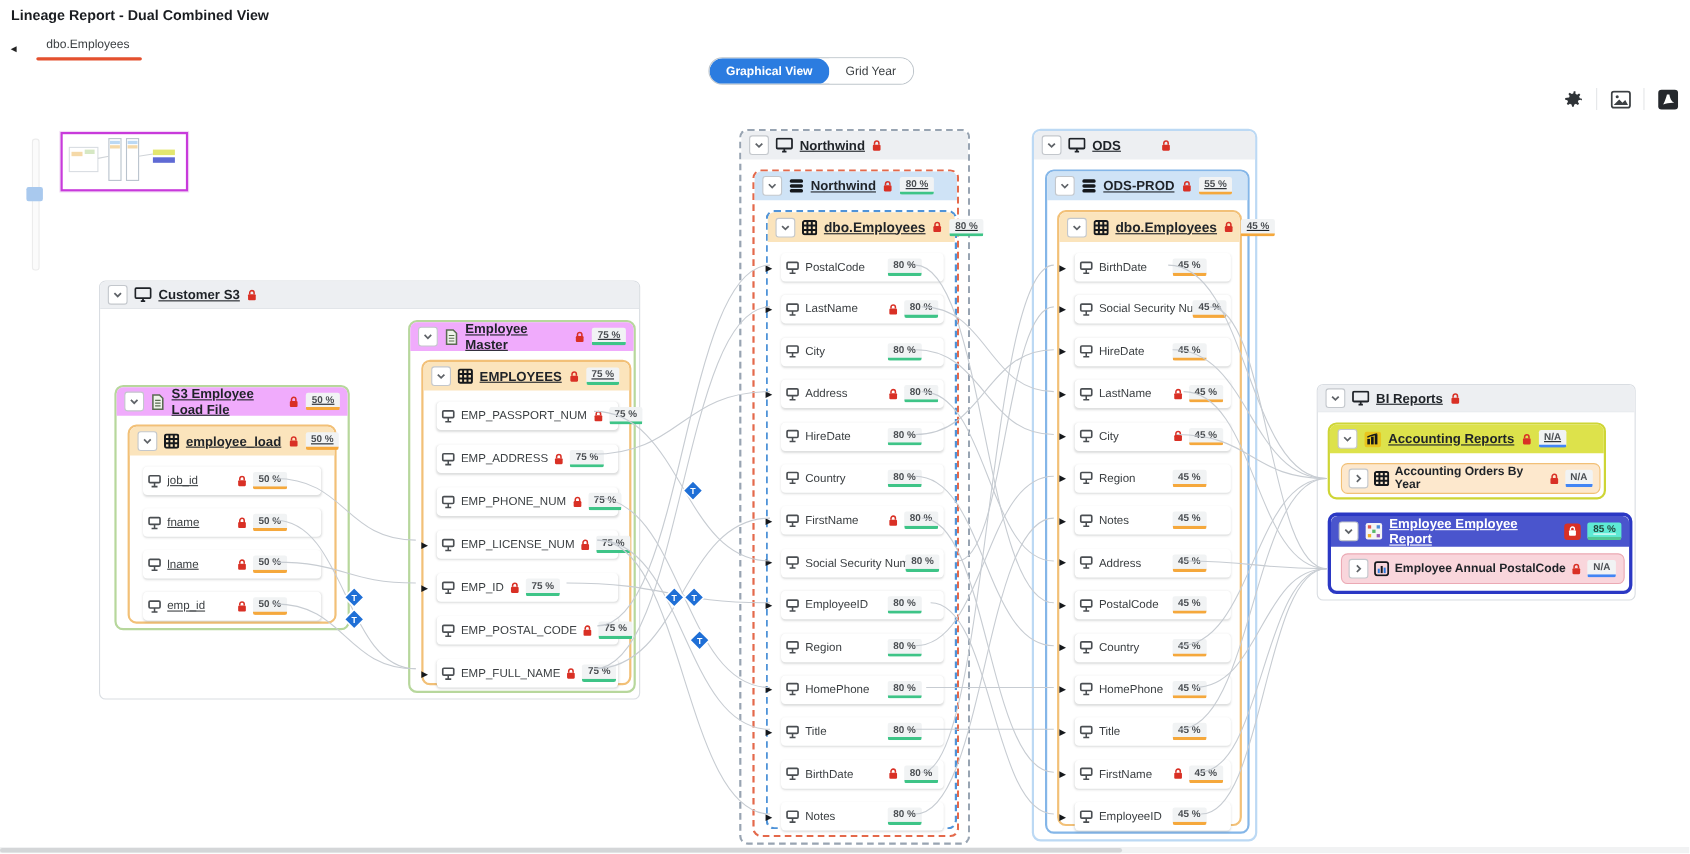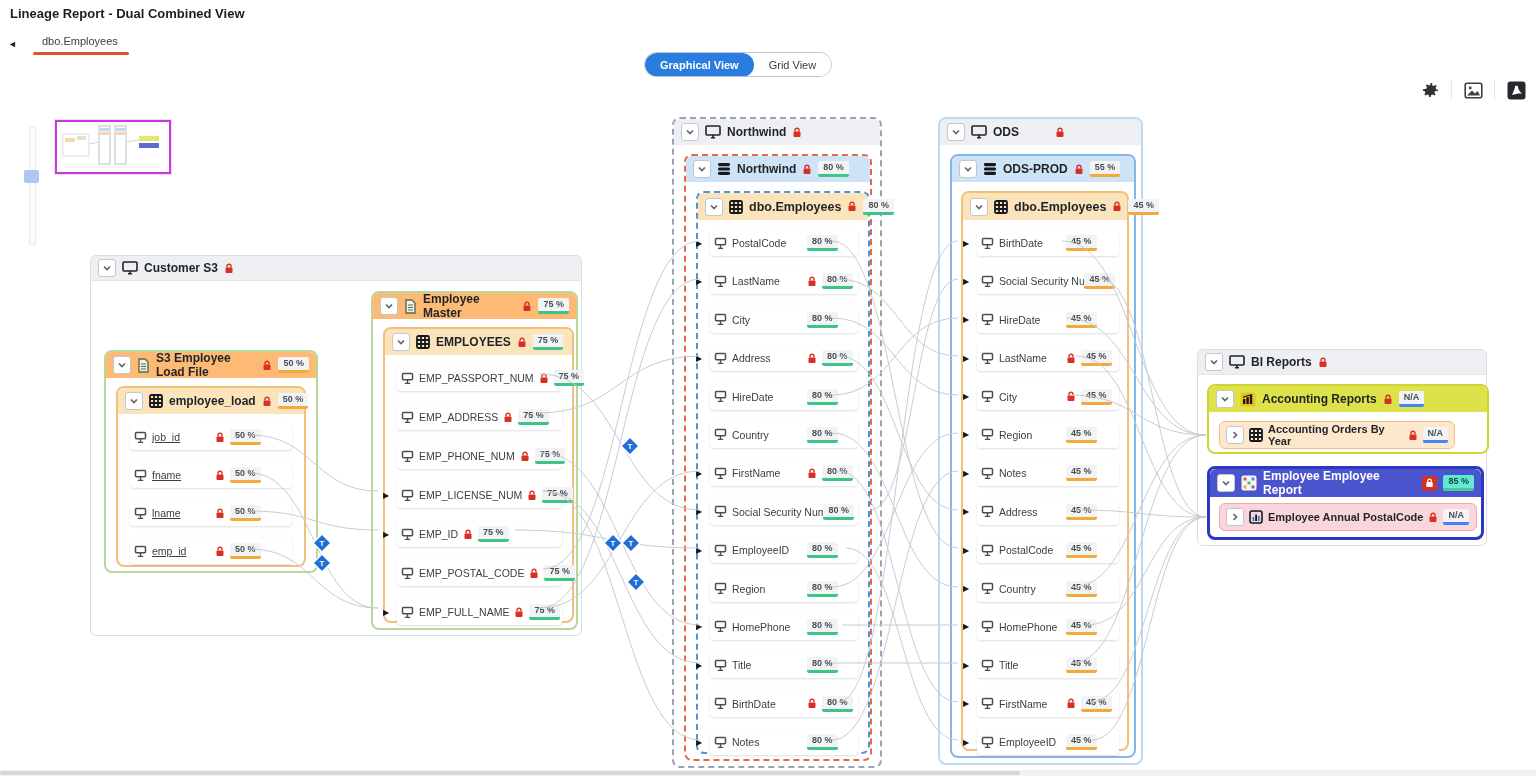--- a/index.html
+++ b/index.html
@@ -100,7 +100,7 @@
 
   <div class="toggle">
     <div class="seg sel">Graphical View</div>
-    <div class="seg unsel">Grid View</div>
+    <div class="seg unsel">Grid Year</div>
   </div>
 
 

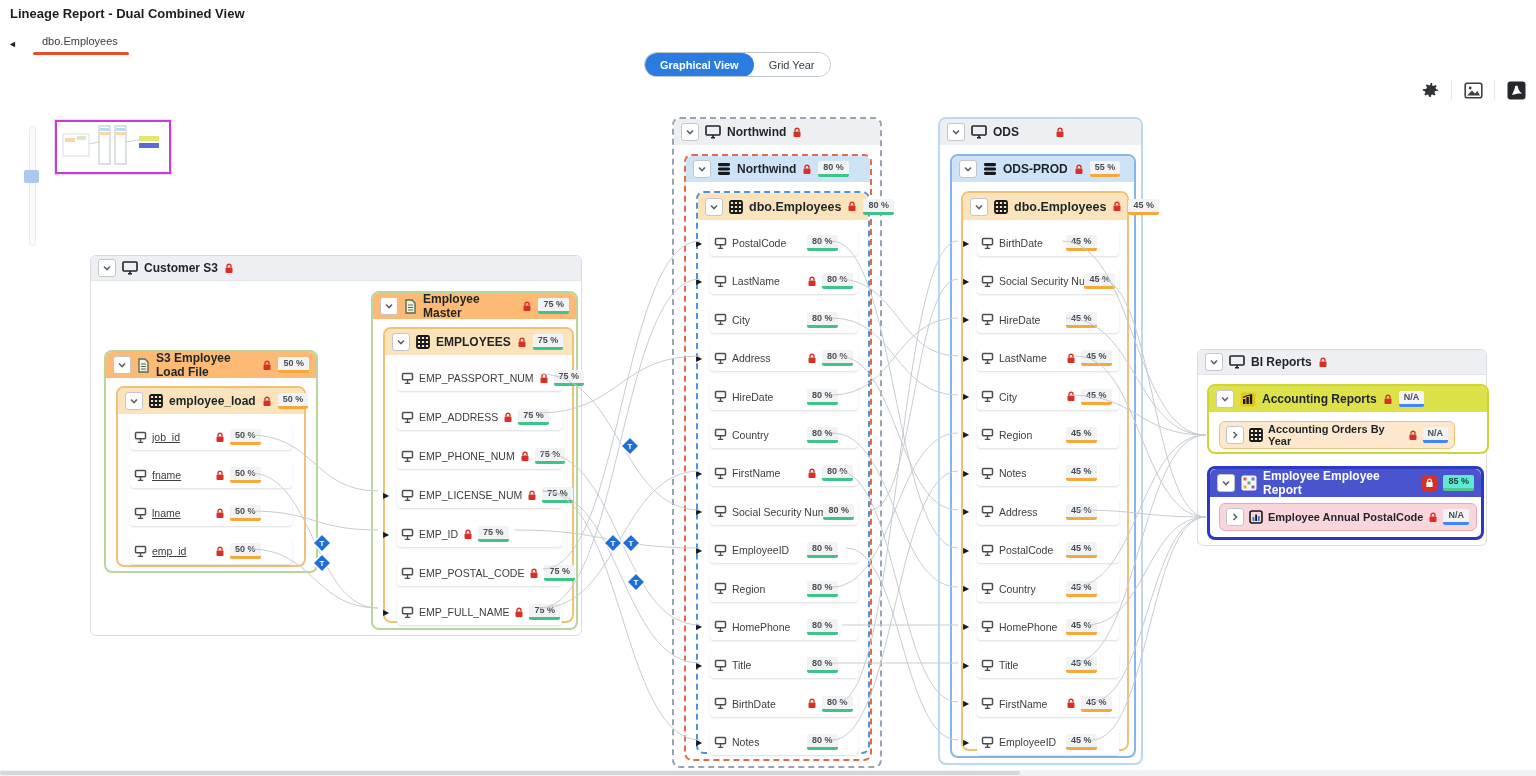--- a/index.html
+++ b/index.html
@@ -27,7 +27,7 @@
   
   .panel,.group{position:absolute;background:#fff;box-sizing:border-box;}
   .panel{border:1px solid #d9dde2;border-radius:6px;}
-  .hdr{display:flex;align-items:center;gap:6px;padding:0 7px;font-size:12px;font-weight:bold;color:#1f2328;box-sizing:border-box;}
+  .hdr{display:flex;align-items:center;gap:6px;padding:0 7px;font-size:12px;font-weight:bold;color:#1f2328;box-sizing:border-box;text-decoration:underline;}
   .panel>.hdr{height:25px;background:#edeff2;border-radius:5px 5px 0 0;border-bottom:1px solid #e2e5e9;}
   .group{border-radius:8px;}
   .group>.hdr{height:26px;border-radius:6px 6px 0 0;}

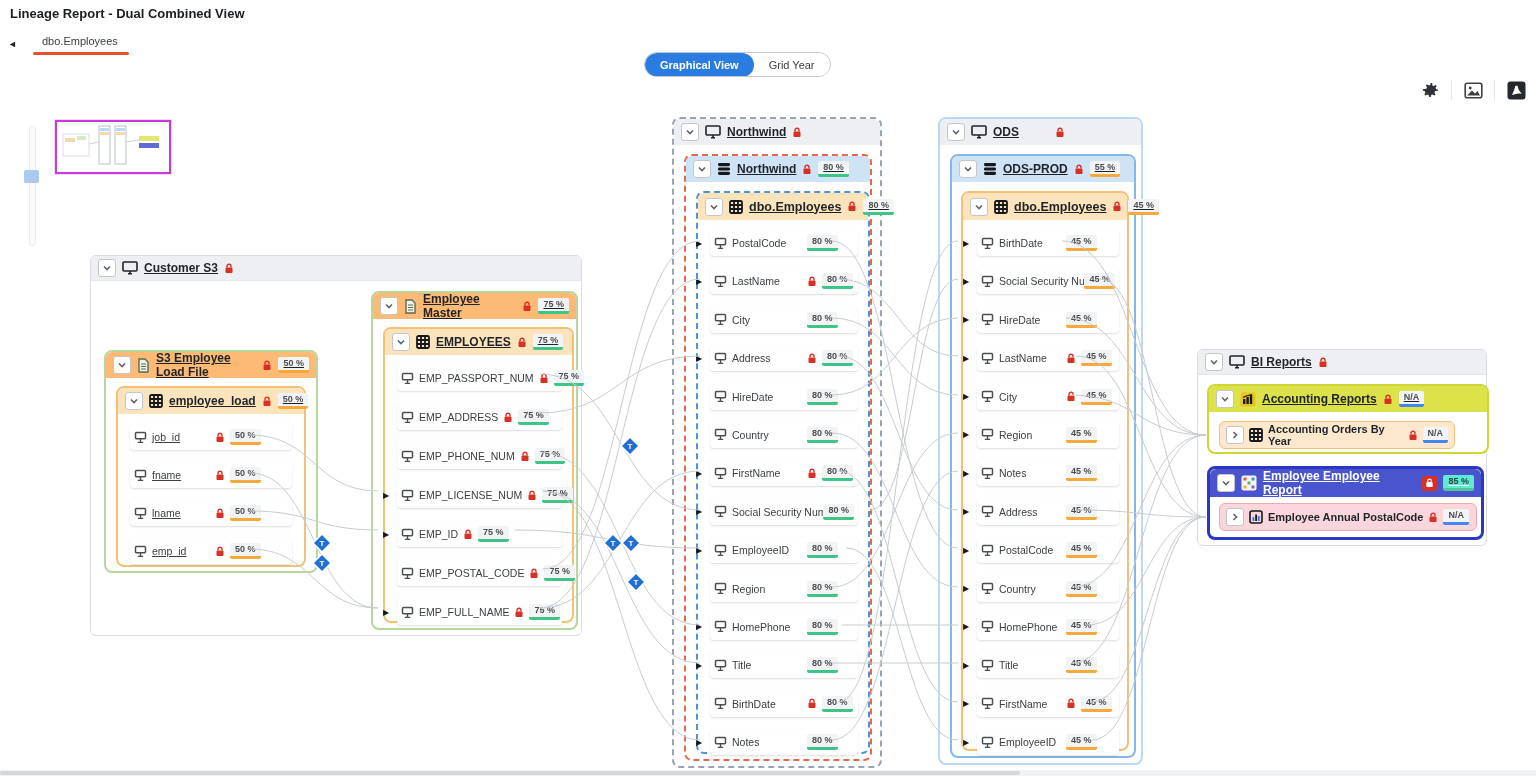--- a/index.html
+++ b/index.html
@@ -31,7 +31,7 @@
   .panel>.hdr{height:25px;background:#edeff2;border-radius:5px 5px 0 0;border-bottom:1px solid #e2e5e9;}
   .group{border-radius:8px;}
   .group>.hdr{height:26px;border-radius:6px 6px 0 0;}
-  .g-green{border:2px solid #b7d79c;}  .g-green>.hdr{background:#fdba74;}
+  .g-green{border:2px solid #b7d79c;}  .g-green>.hdr{background:#f0abfc;}
   .g-orange{border:2px solid #f2c077;} .g-orange>.hdr{background:#fbe4bc;}
   .g-dashgray{border:2px dashed #98a4b2;border-radius:8px;} .g-dashgray>.hdr{background:#edeff2;}
   .g-dashred{border:2px dashed #e4694b;} .g-dashred>.hdr{background:#cfe3f6;}

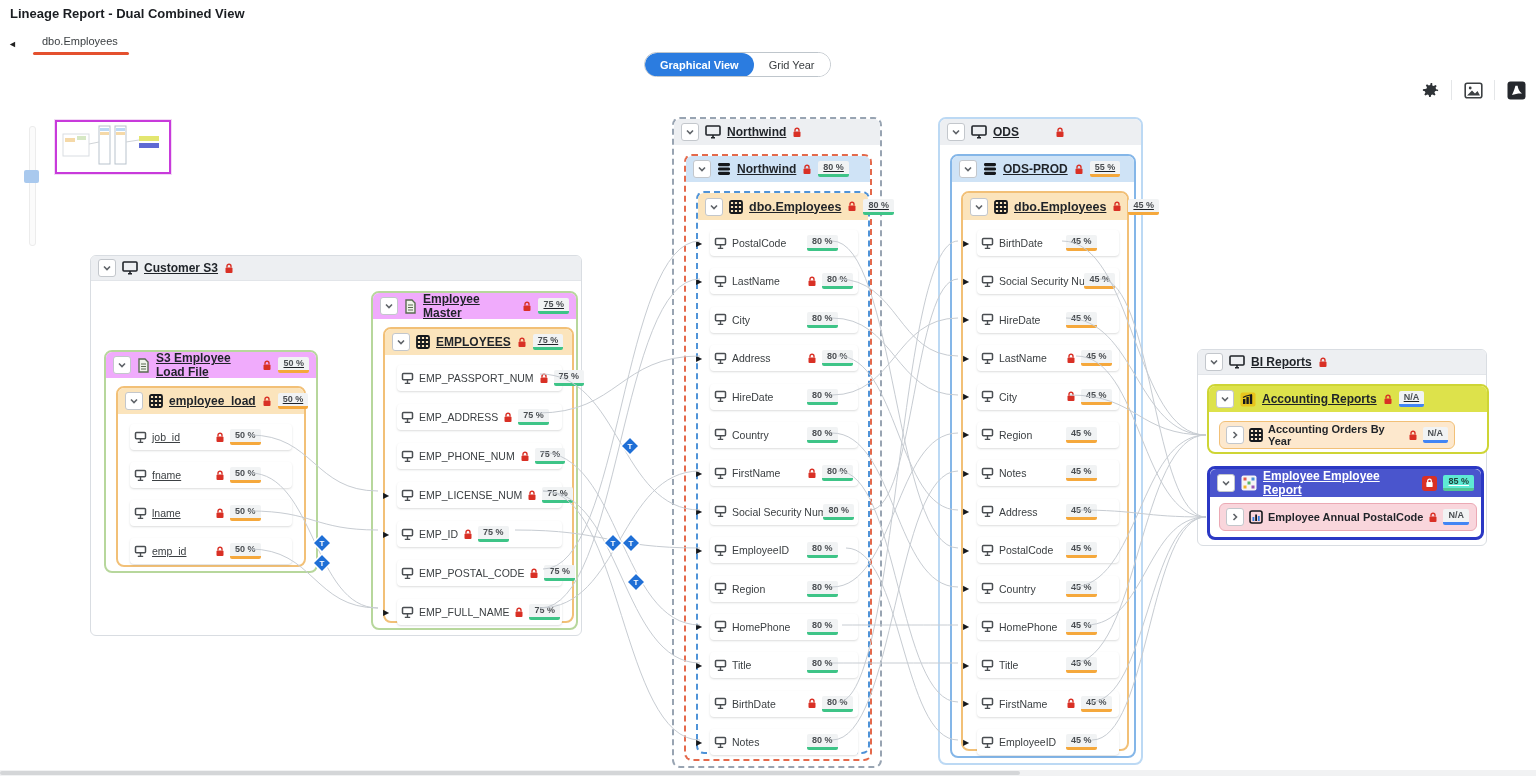--- a/index.html
+++ b/index.html
@@ -80,7 +80,7 @@
   #g-odsdb{left:950px;top:154px;width:186px;height:604px;}
   #g-odstable{left:961px;top:191px;width:168px;height:560px;}
   #p-bi{left:1197px;top:349px;width:290px;height:197px;}
-  #g-acct{left:1207px;top:384px;width:282px;height:70px;}
+  #g-acct{left:1207px;top:384px;width:253px;height:70px;}
   #g-appraisal{left:1207px;top:466px;width:277px;height:74px;}
 
   #edges{position:absolute;left:0;top:0;width:1536px;height:776px;pointer-events:none;z-index:6;}

